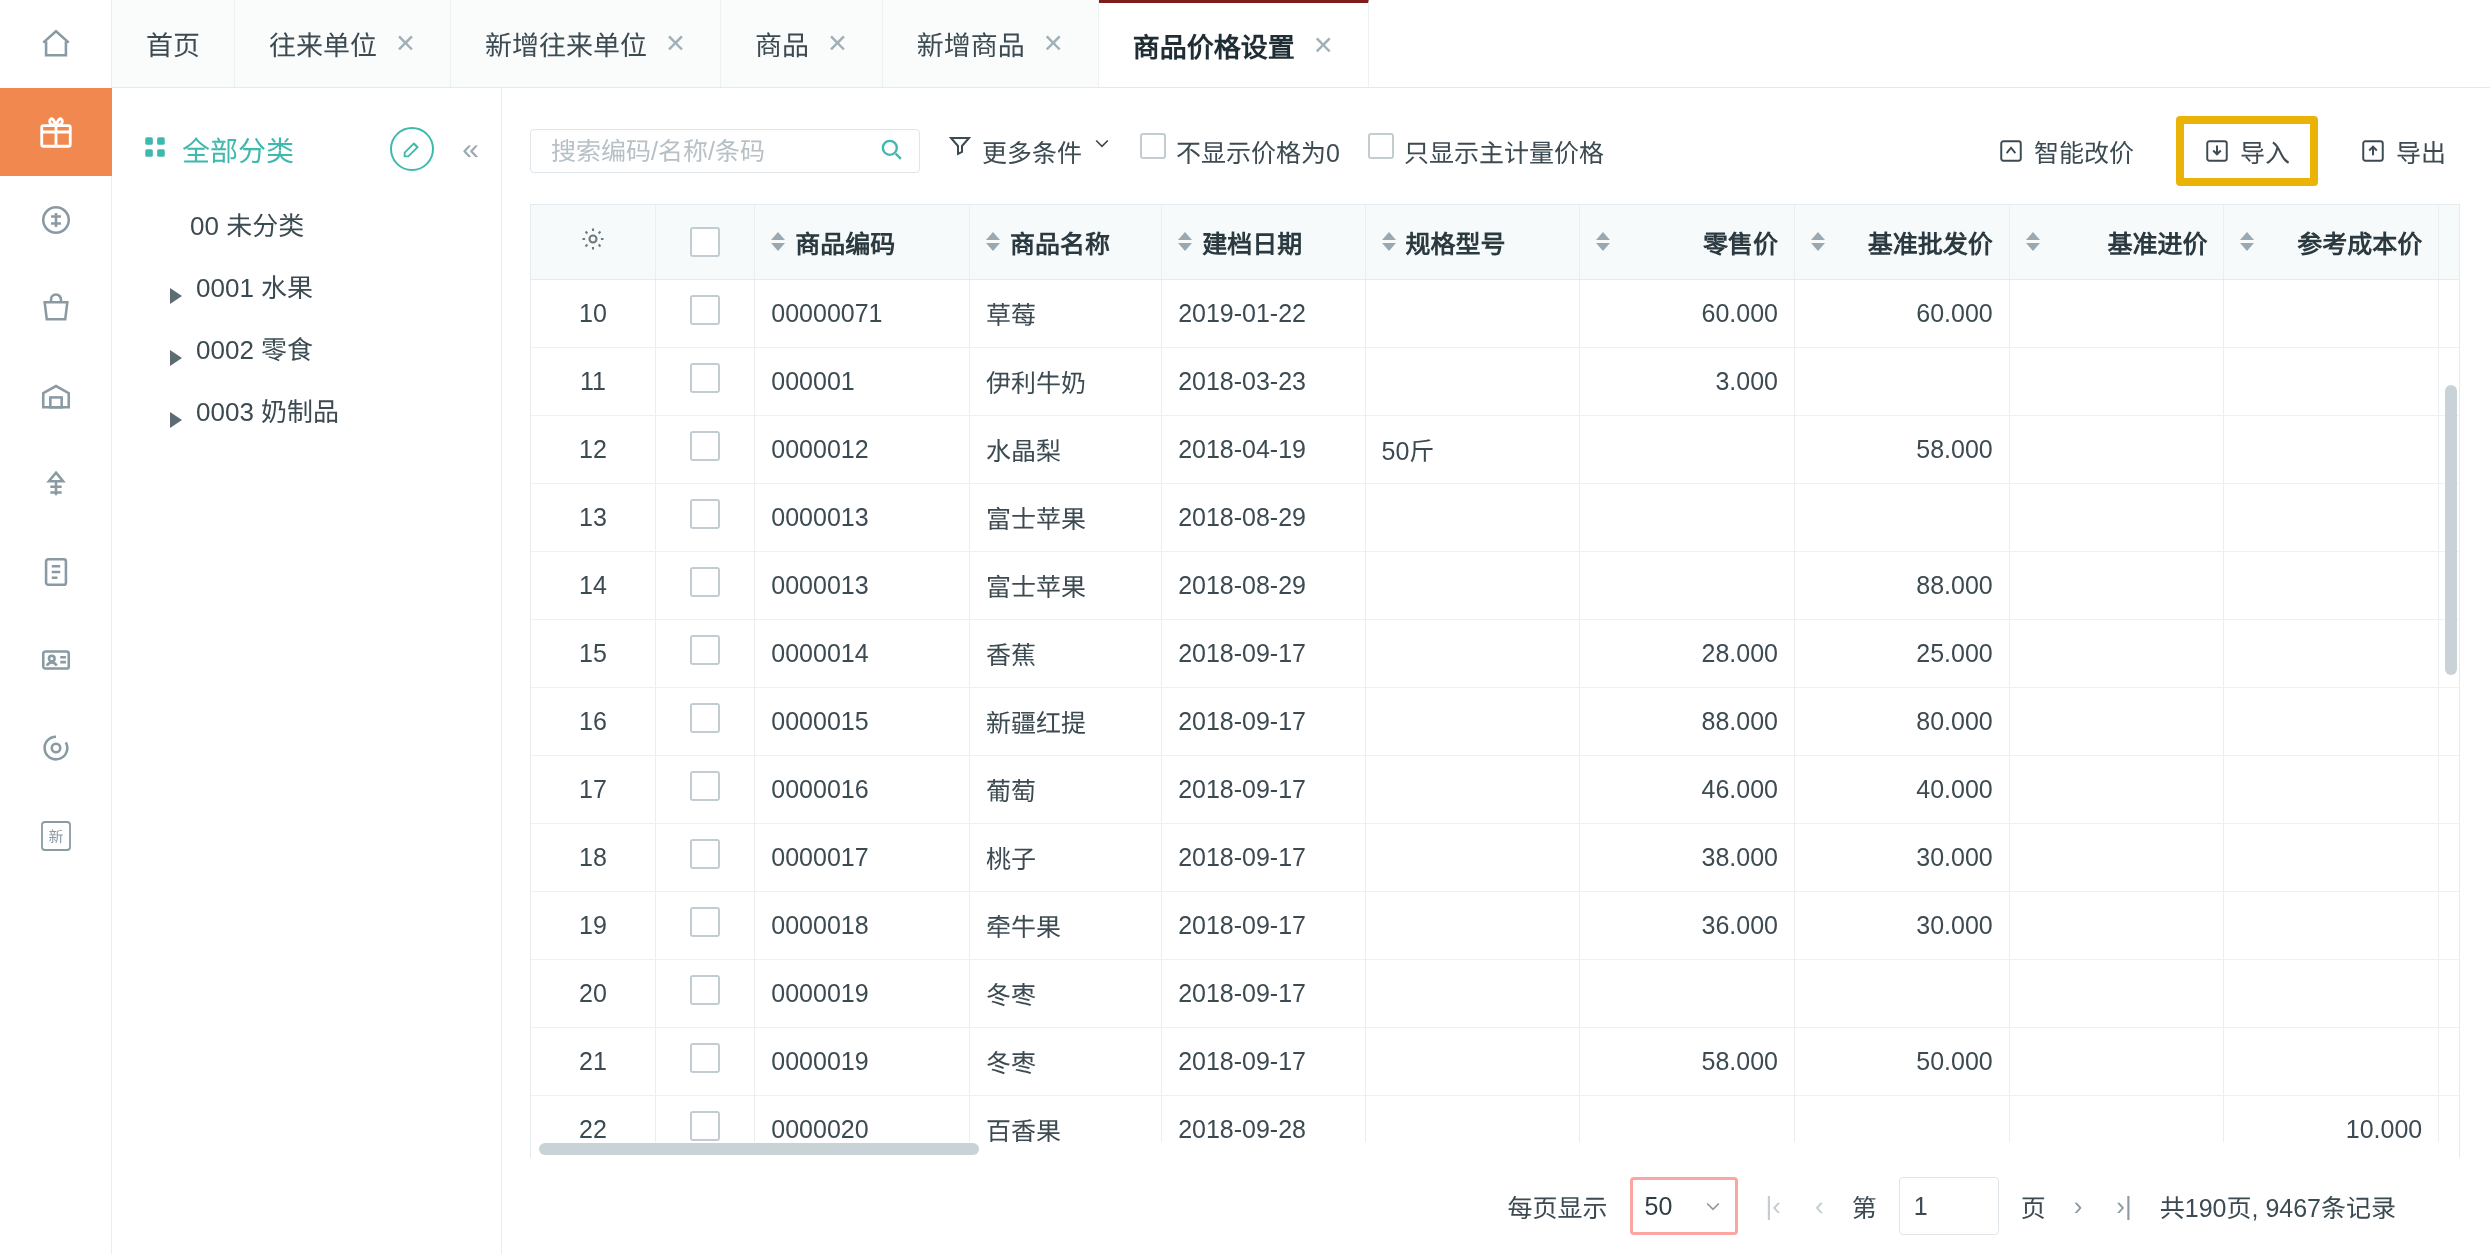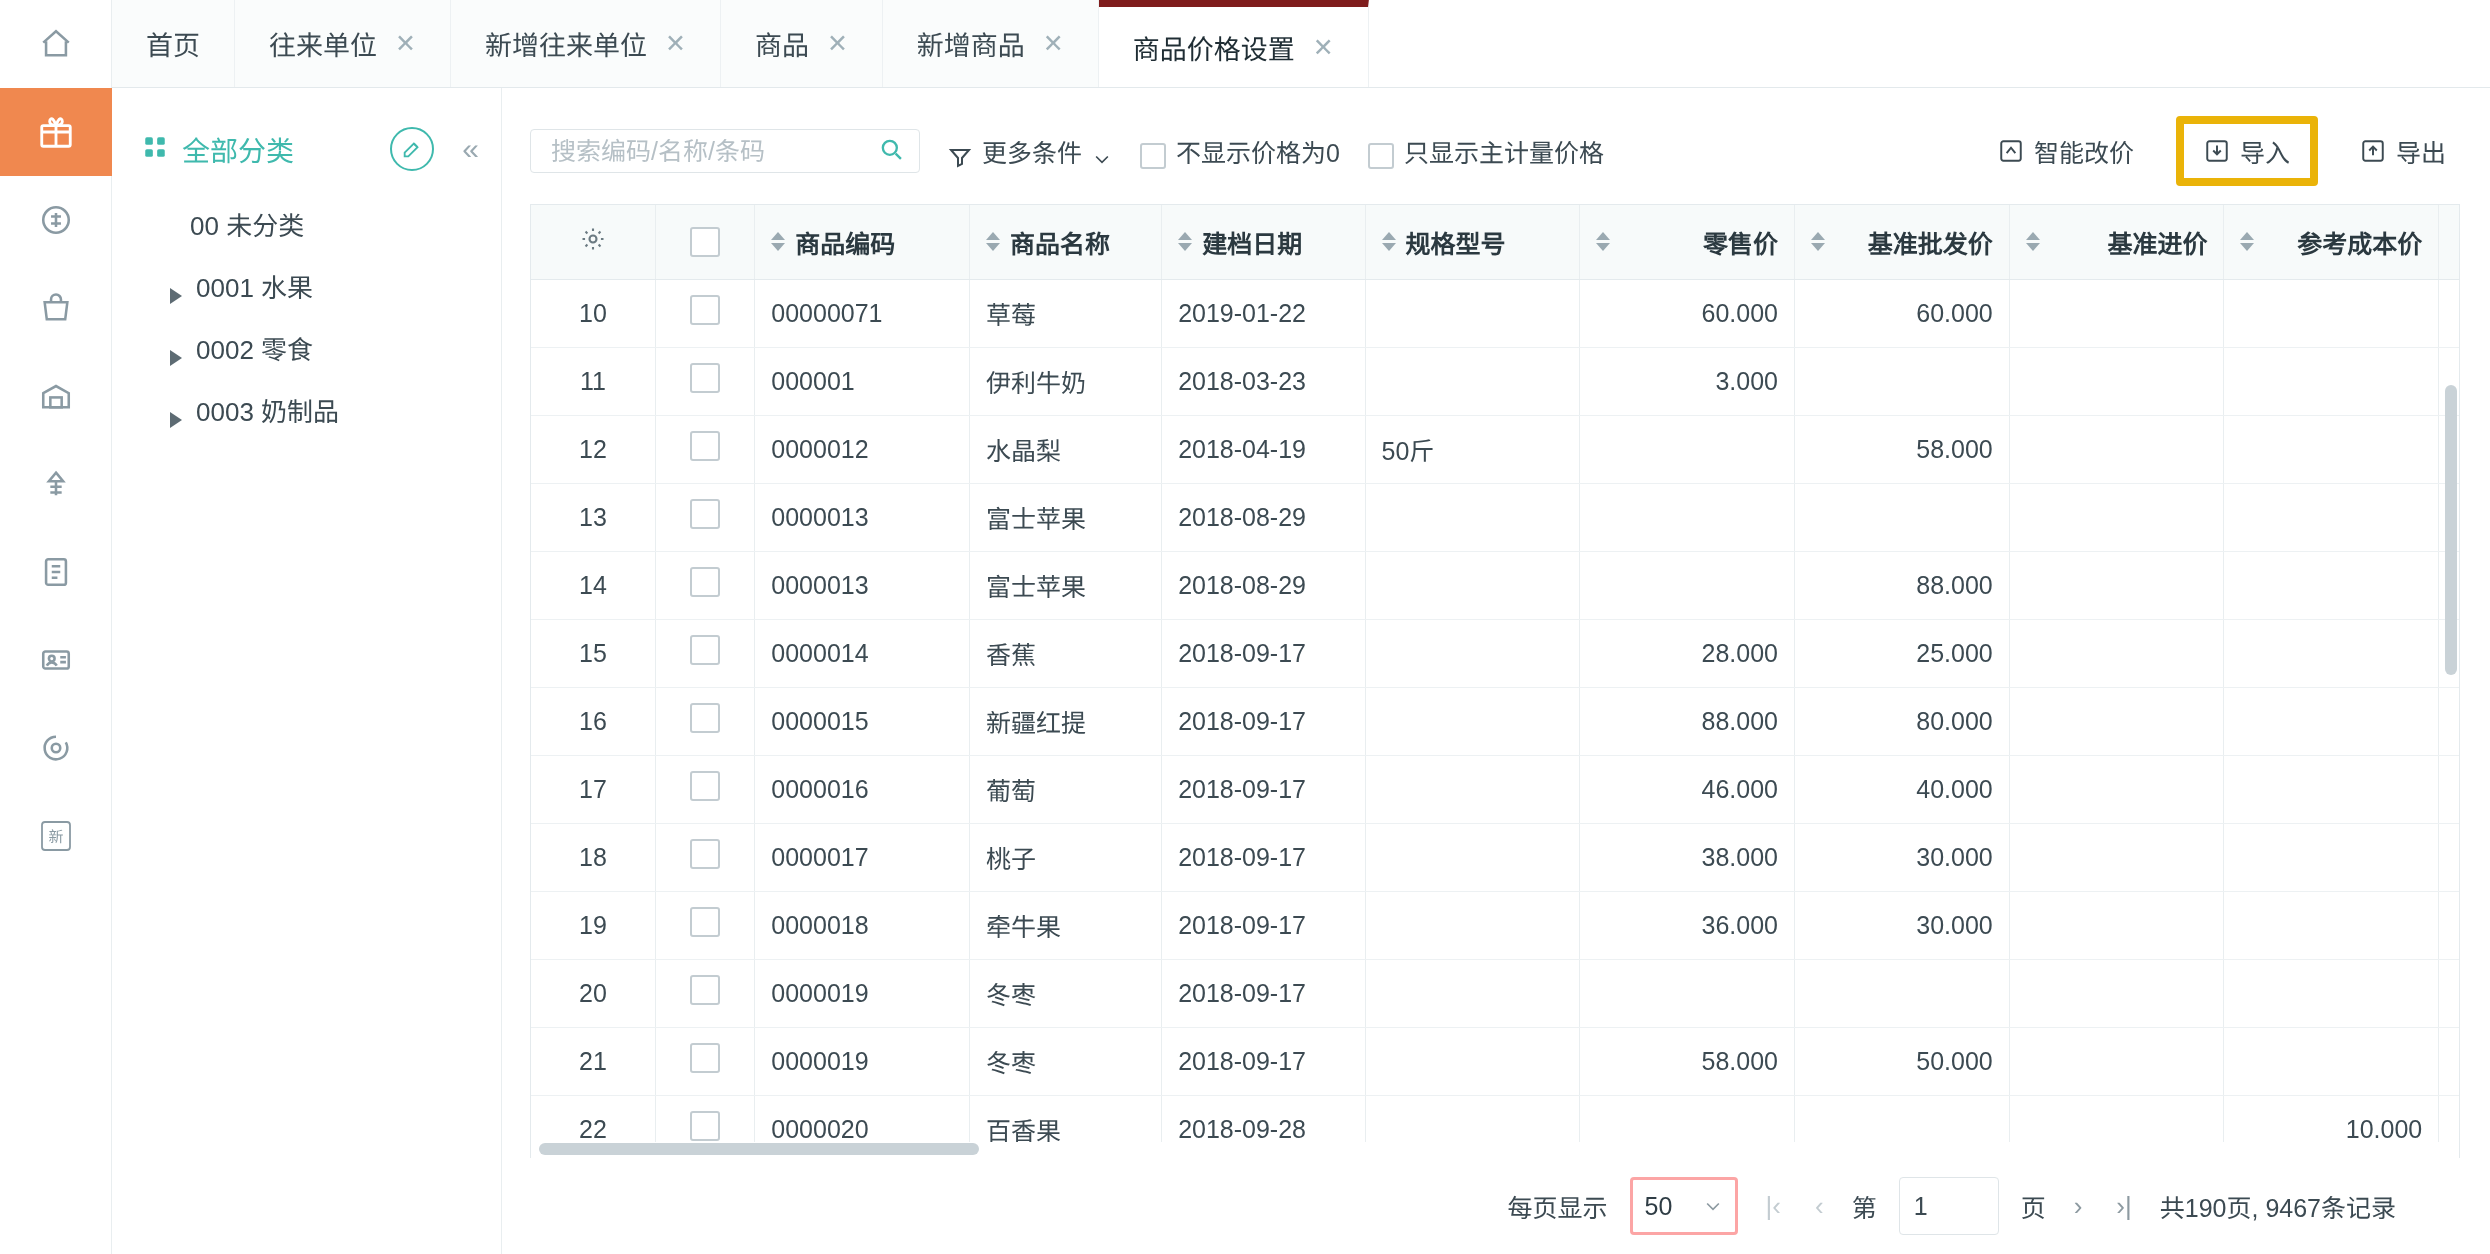--- a/index.html
+++ b/index.html
@@ -77,8 +77,8 @@
   .tab.active {
     background: #ffffff;
     color: #1f2d34;
-    border-top: 8px solid #7f1d1d;
-    font-weight: normal;
+    border-top: 4px solid #7f1d1d;
+    font-weight: bold;
   }
   .tab .tab-close {
     color: #9fb0b8;

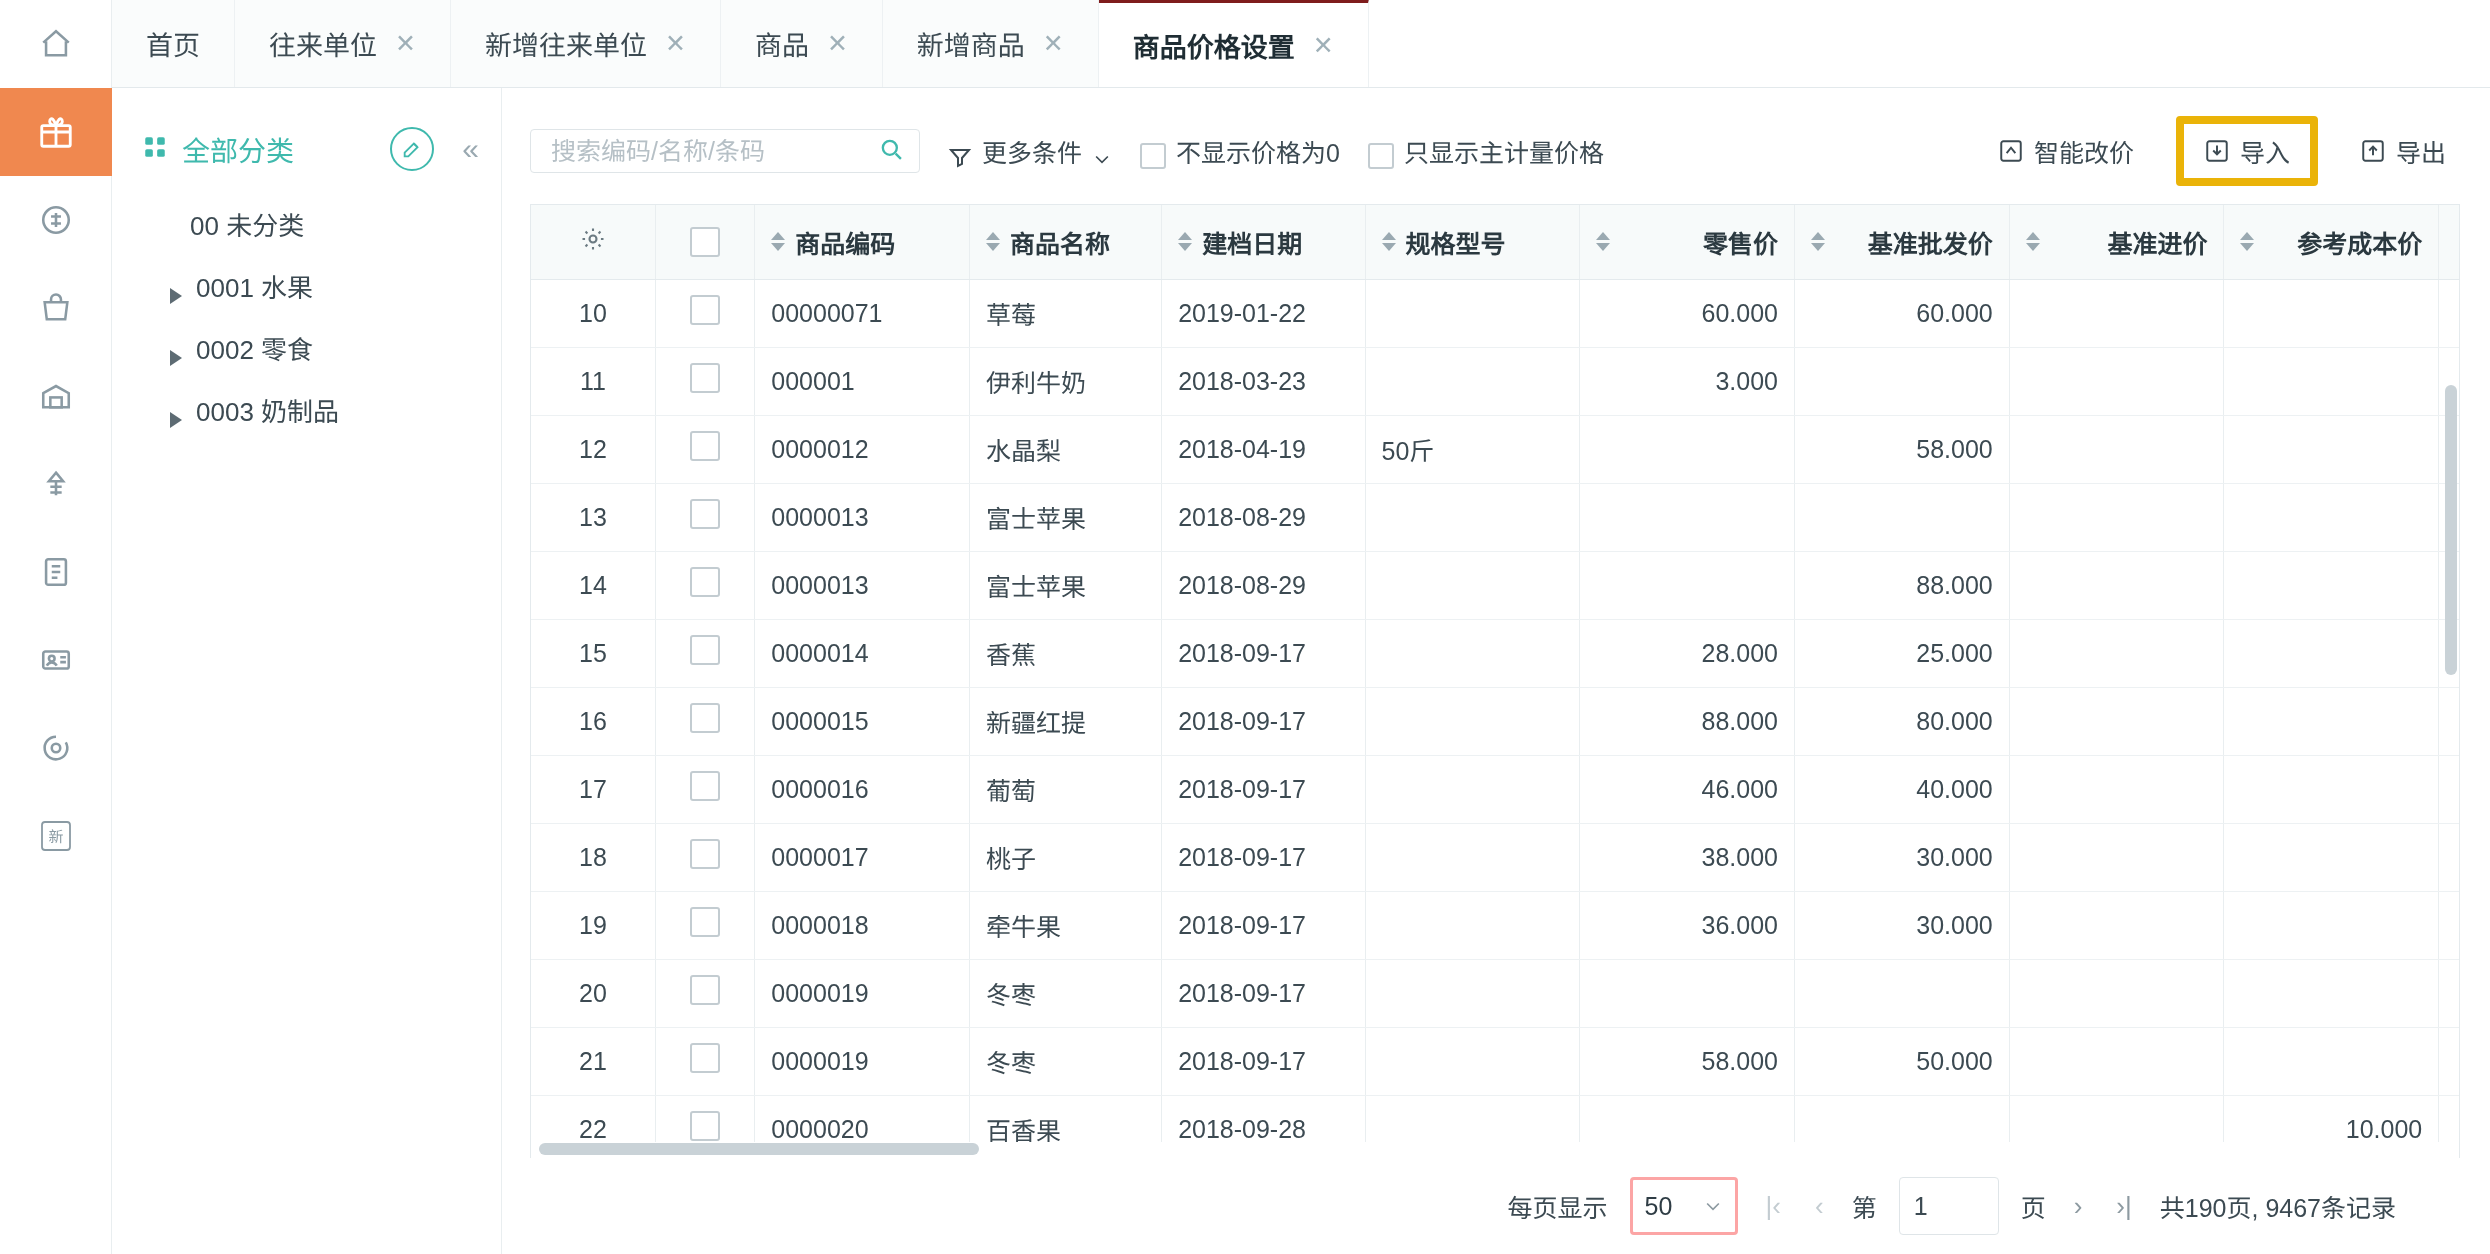--- a/index.html
+++ b/index.html
@@ -185,7 +185,7 @@
 
   .tb-link {
     display: flex;
-    align-items: flex-end;
+    align-items: flex-start;
     gap: 10px;
     font-size: 25px;
     color: #3c4a52;

